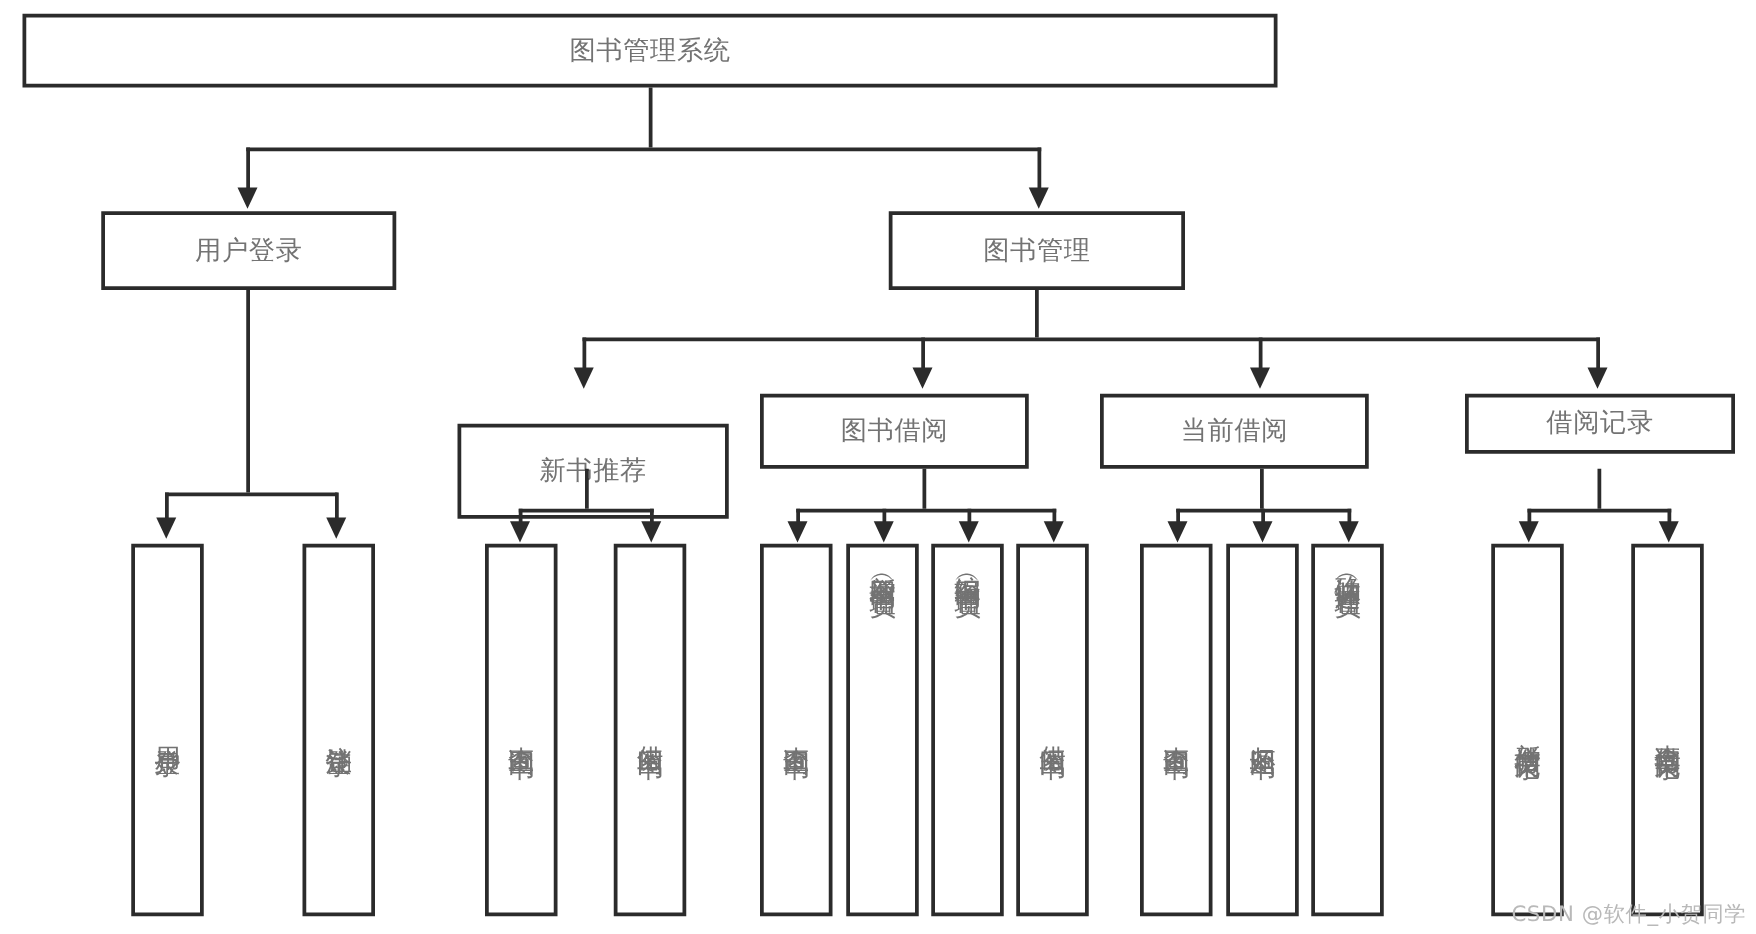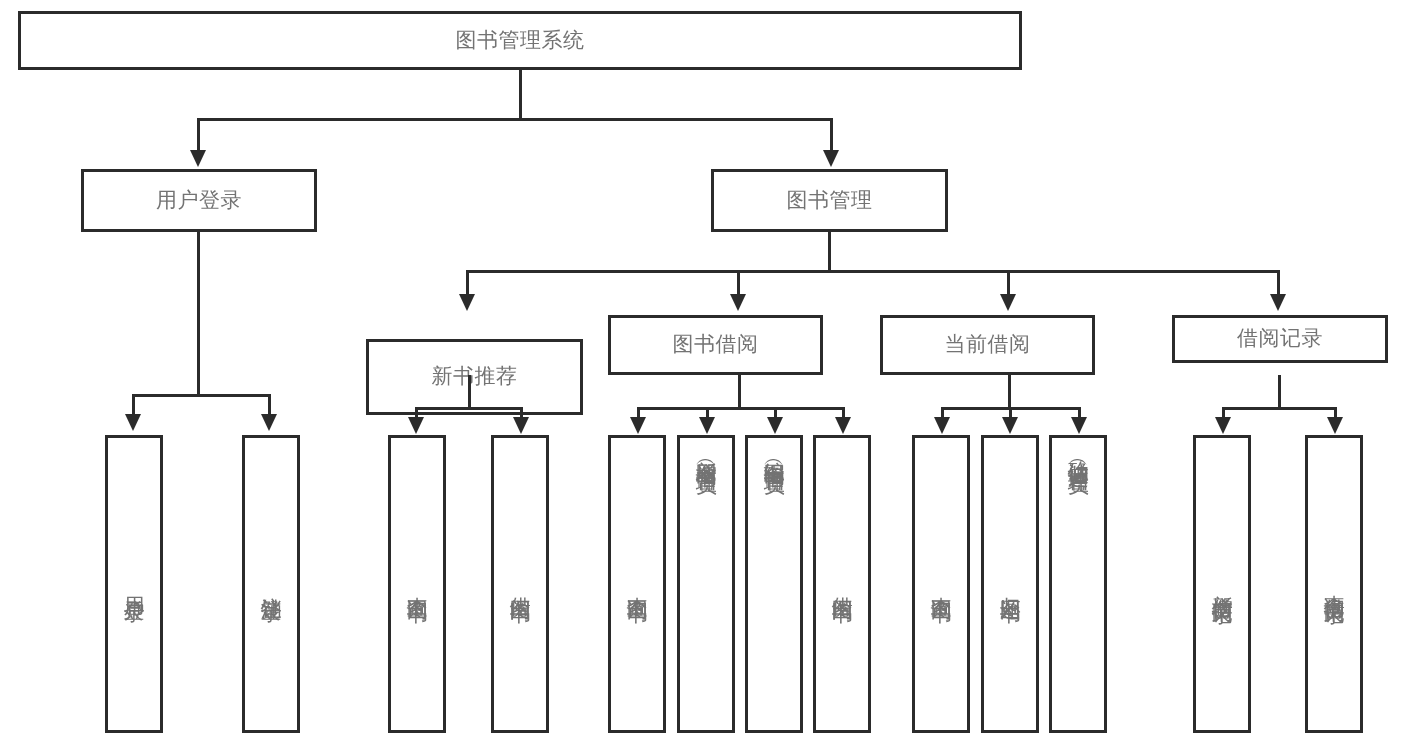--- a/index.html
+++ b/index.html
@@ -222,6 +222,7 @@
     <span class="label">查询借阅记录</span>
   </div>
 
+  <div id="watermark">CSDN @软件_小贺同学</div>
 
 </div>
 

